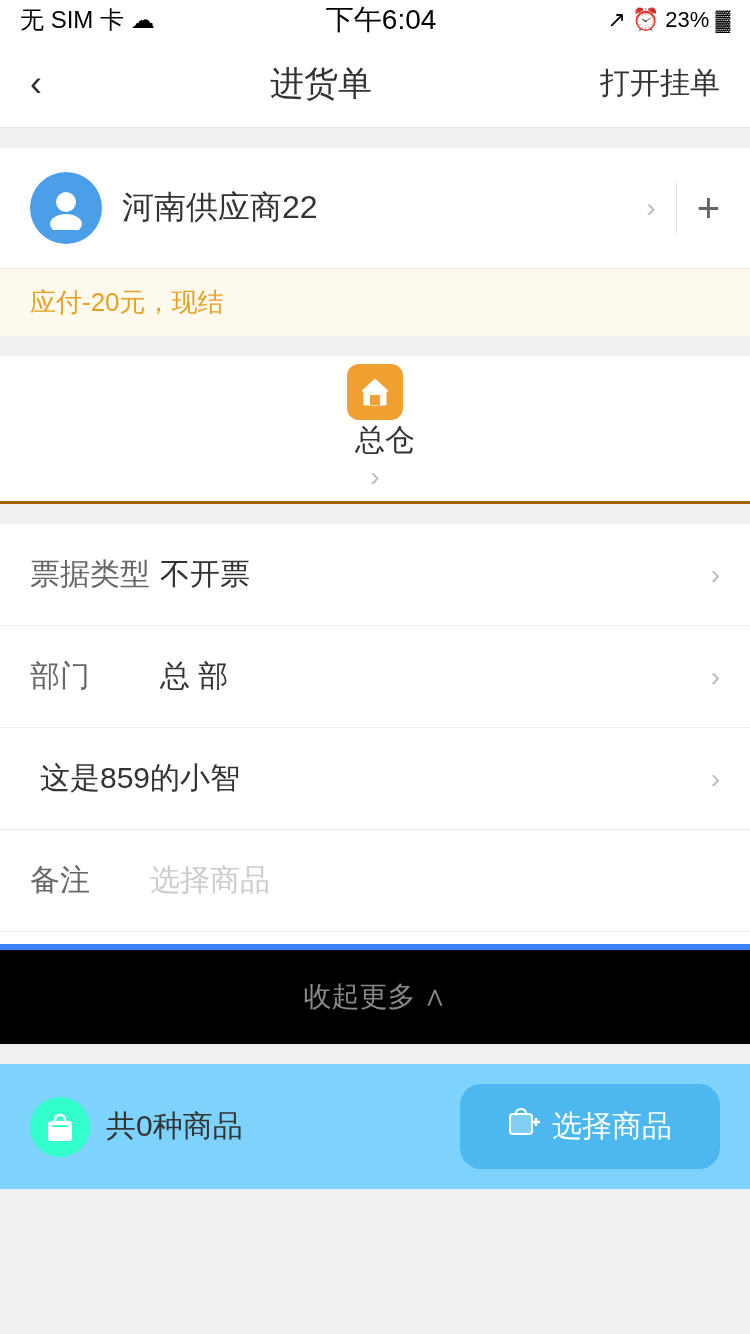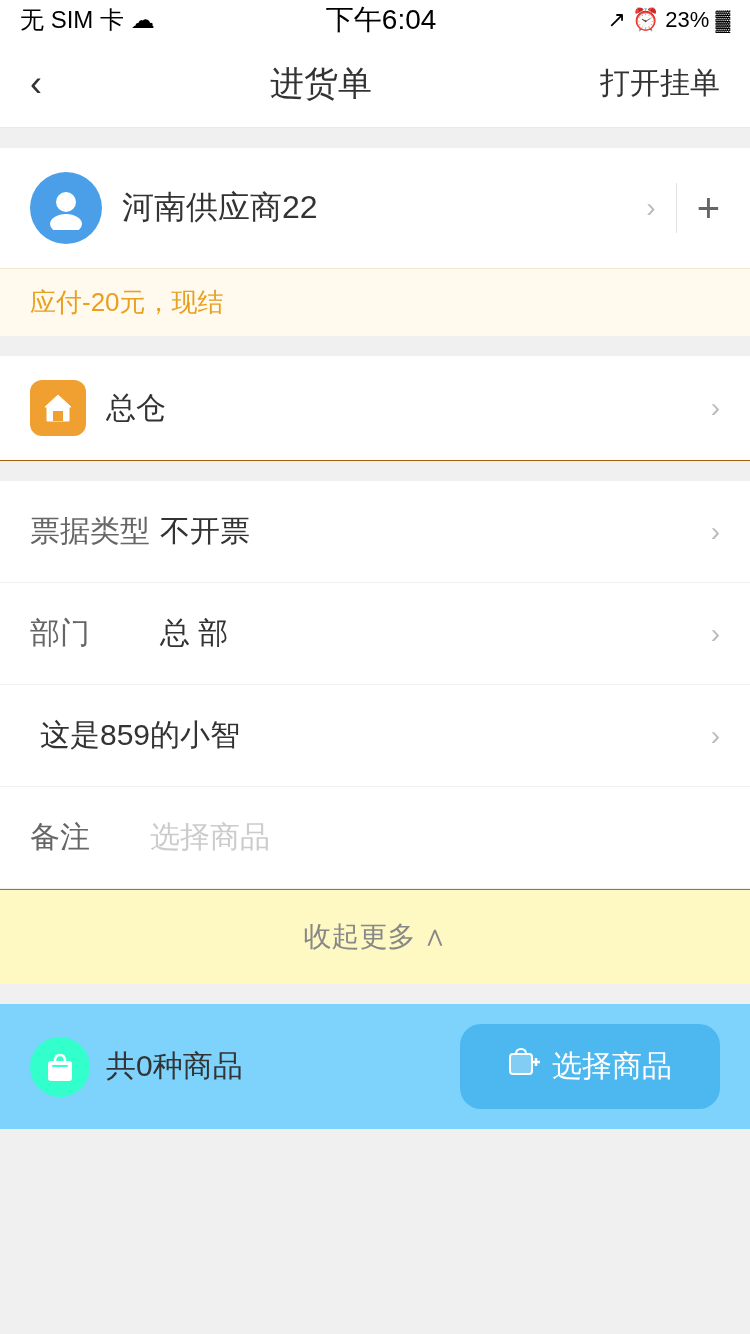--- a/index.html
+++ b/index.html
@@ -158,11 +158,12 @@
       justify-content: center;
     }
     .warehouse-row {
-      padding: 24px 30px;
-      display: flex;
-      align-items: center;
-      background: #fff;
-      border-bottom: 1px solid #a16207;
+      padding: 8px 30px;
+      display: flex;
+      align-items: center;
+      background: #fff;
+      border-bottom: 3px solid #a16207;
+      flex-direction: column;
     }
     .warehouse-name {
       font-size: 30px;

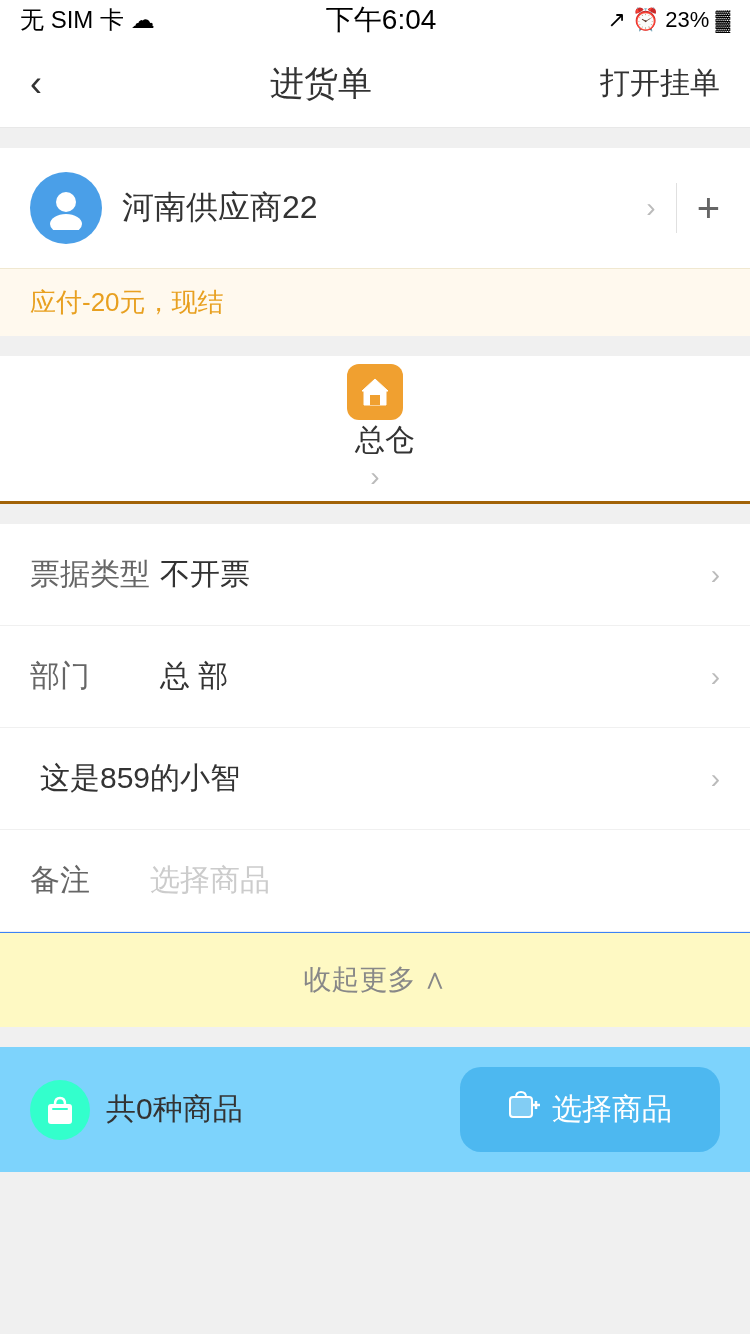--- a/index.html
+++ b/index.html
@@ -182,12 +182,13 @@
       align-items: center;
       justify-content: center;
       padding: 28px;
-      background: #fef9c3;
-      border-top: 1px solid #3b82f6;
+      background: #000000;
+      border-top: 6px solid #3b82f6;
       font-size: 28px;
       color: #888;
       cursor: pointer;
       gap: 8px;
+      margin-top: 12px;
     }
 
     

